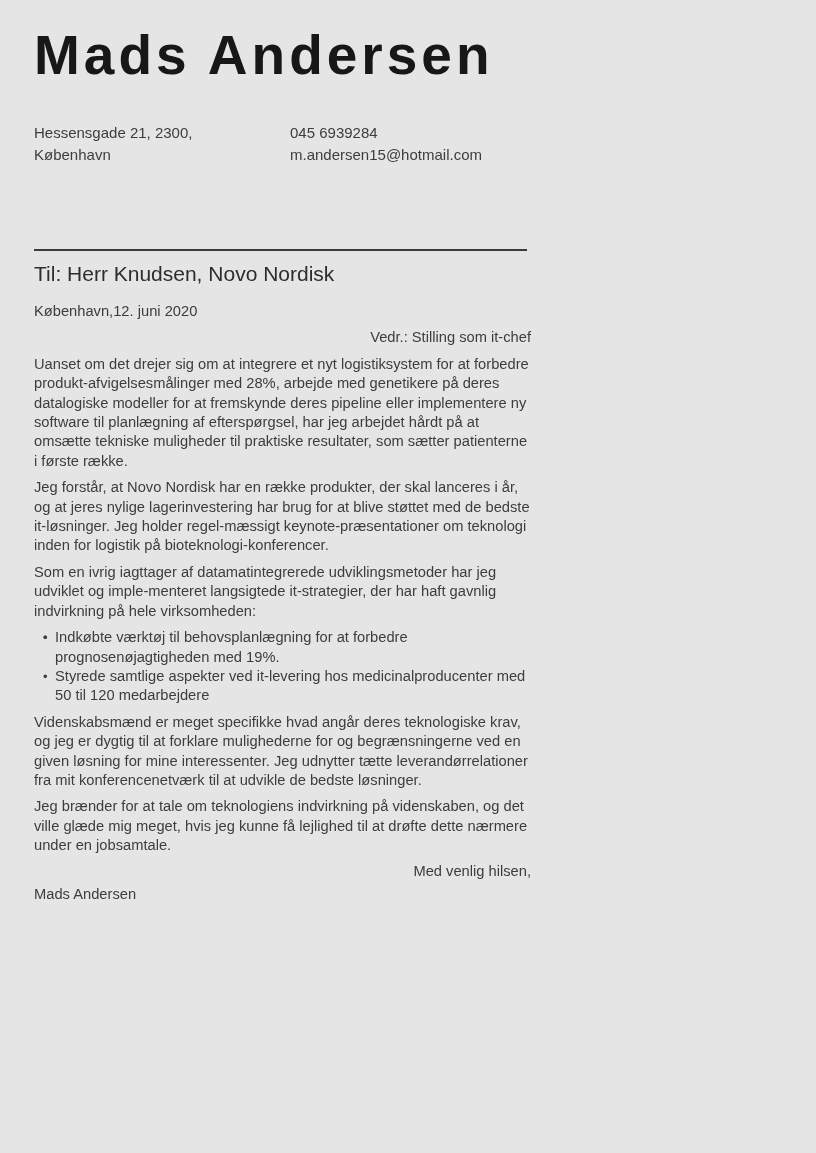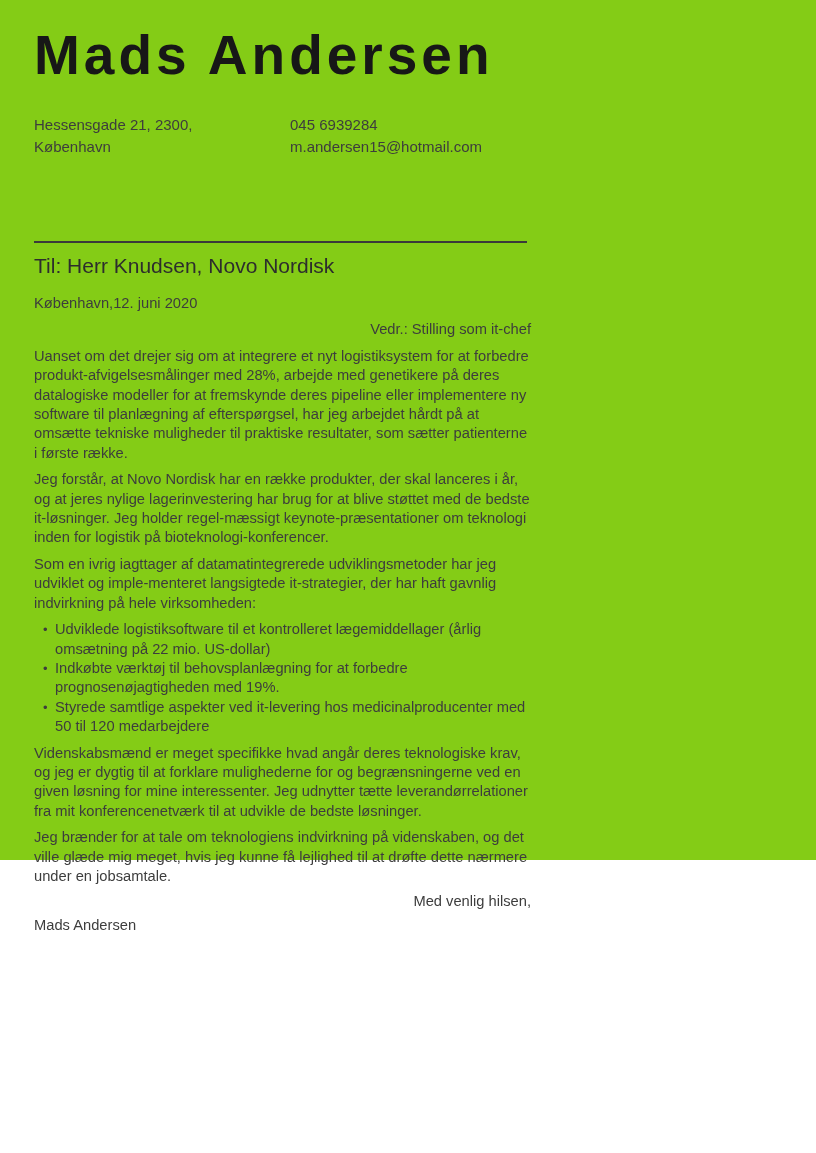--- a/index.html
+++ b/index.html
@@ -13,8 +13,8 @@
   }
   .page {
     width: 816px;
-    height: 860px;
-    background: #84cc16;
+    height: 1153px;
+    background: #e5e5e5;
     position: relative;
   }
   .content {

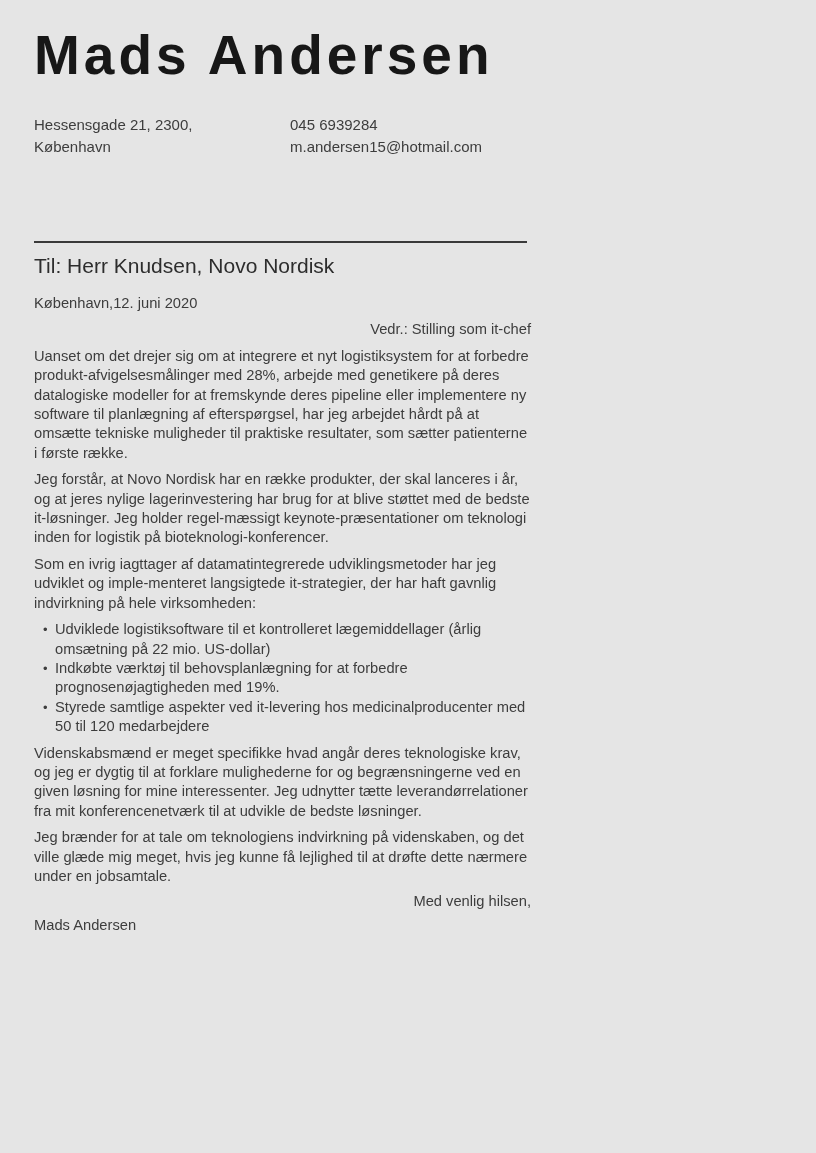--- a/index.html
+++ b/index.html
@@ -30,7 +30,7 @@
   }
   .contact-row {
     display: flex;
-    margin-top: 28px;
+    margin-top: 36px;
     font-size: 15px;
     line-height: 21.5px;
     color: #3d3d3d;

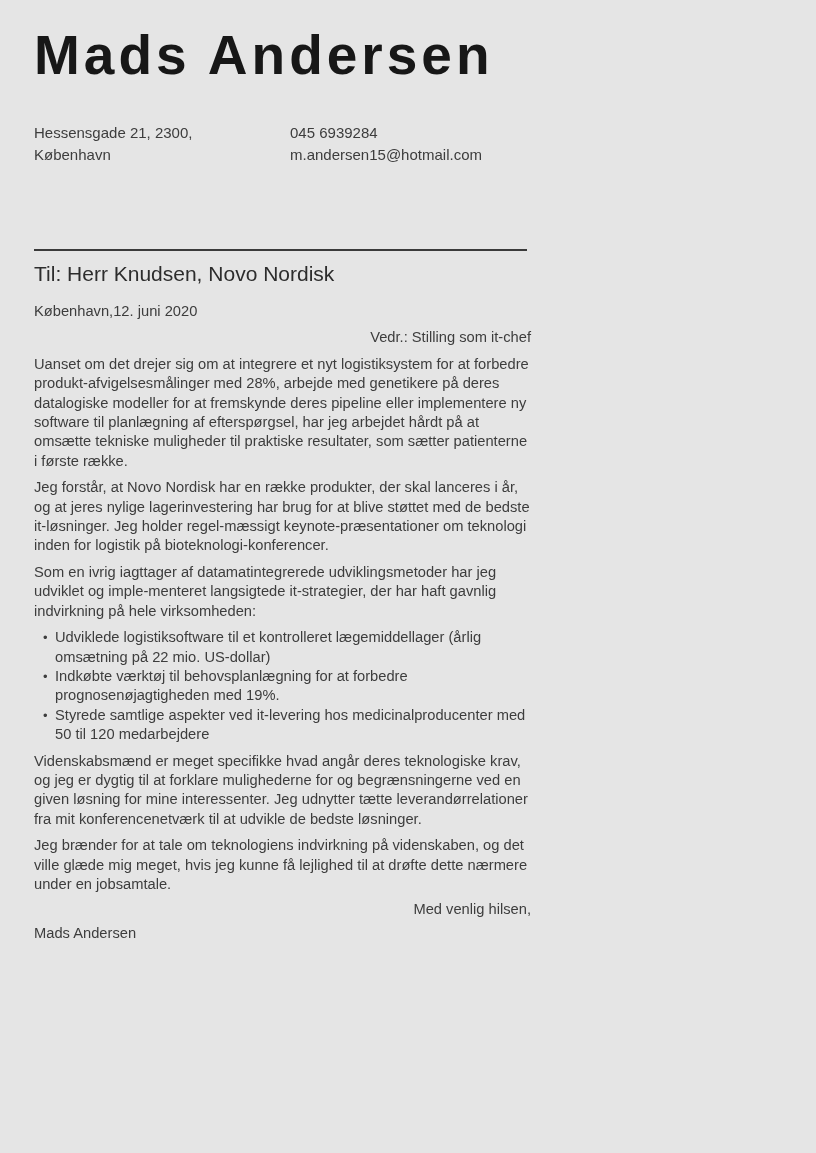--- a/index.html
+++ b/index.html
@@ -114,7 +114,6 @@
       <ul class="achievements">
         <li>
           <span class="bullet-dot">•</span>
-          <span>Udviklede logistiksoftware til et kontrolleret lægemiddellager (årlig omsætning på 22 mio. US-dollar)</span>
         </li>
         <li>
           <span class="bullet-dot">•</span>

